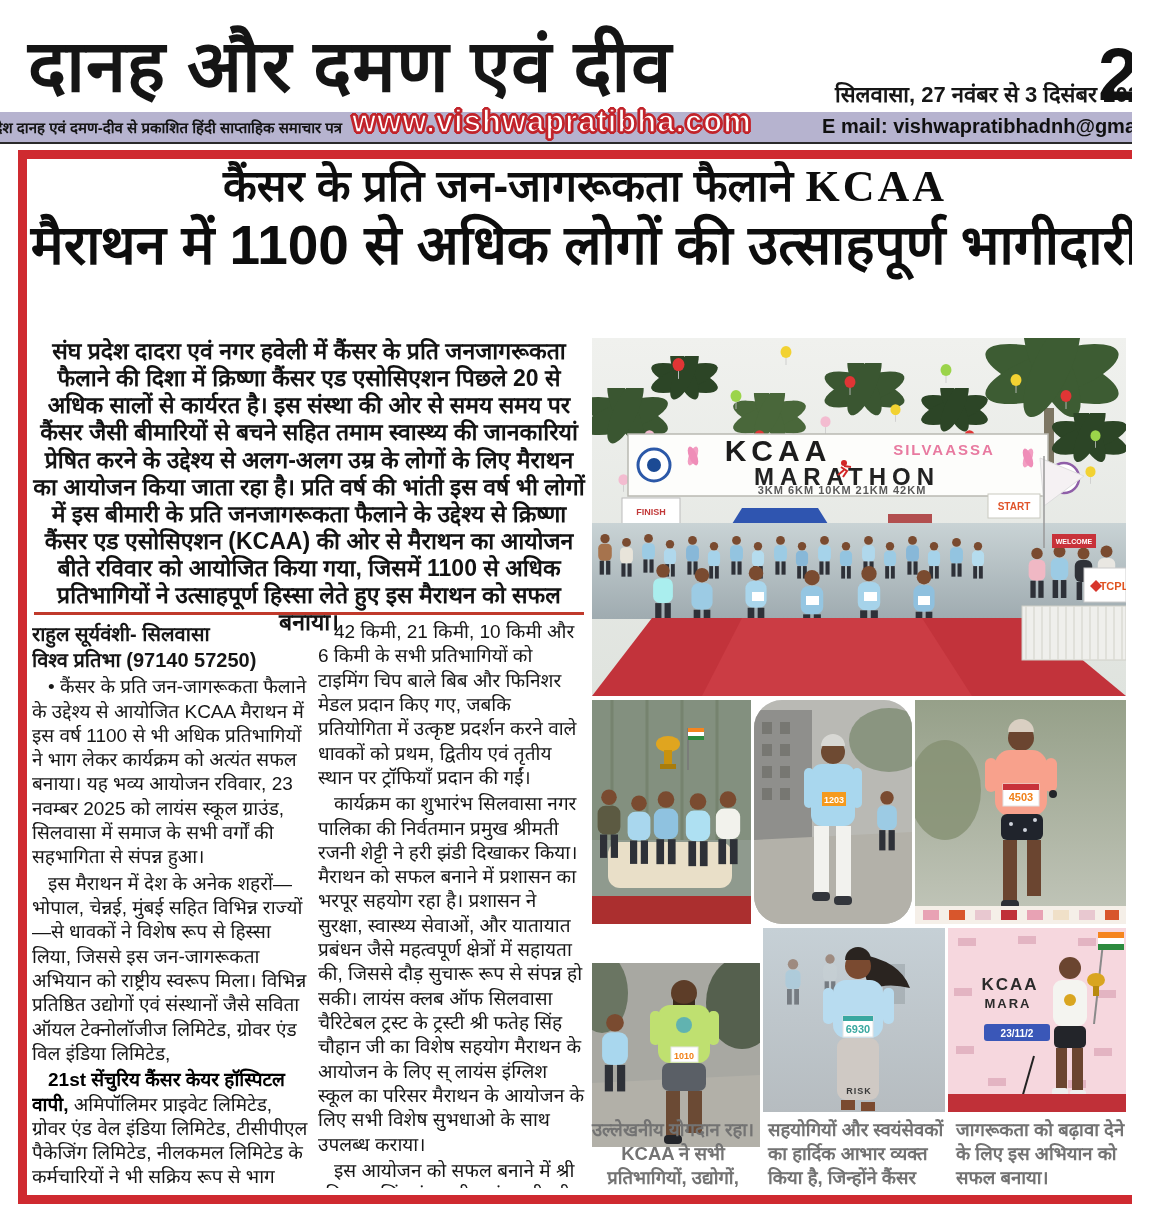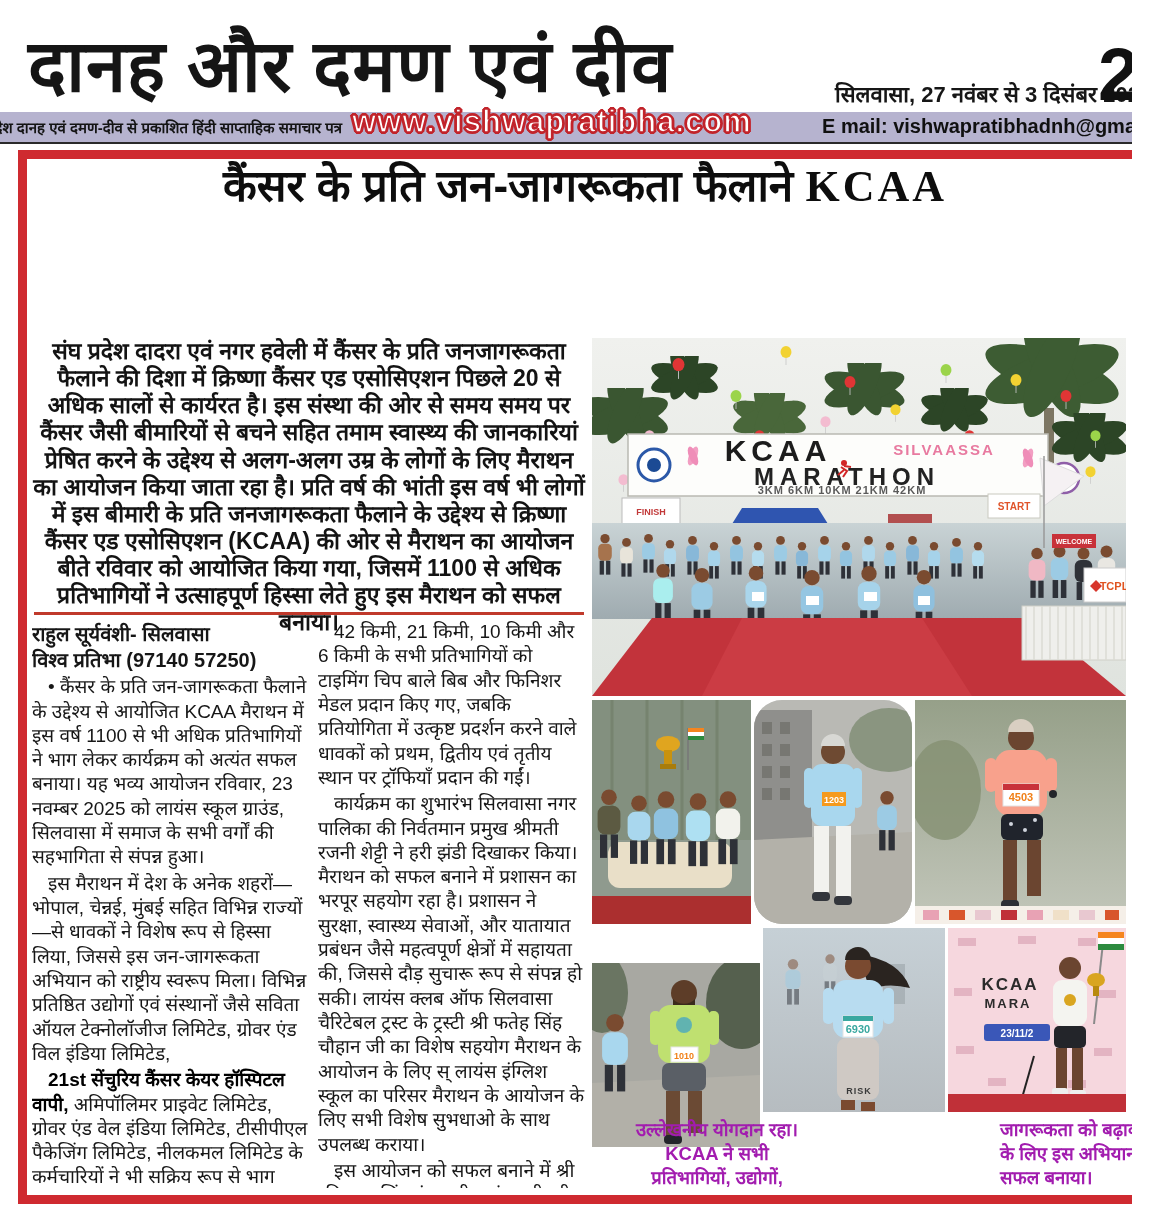--- a/index.html
+++ b/index.html
@@ -57,6 +57,7 @@
 
   <div class="abs headline">
     <div class="hl1"><span>कैंसर के प्रति जन-जागरूकता फैलाने </span><span class="kcaa">KCAA</span></div>
+    <div class="hl2">मैराथन में 1100 से अधिक लोगों की उत्साहपूर्ण भागीदारी</div>
   </div>
 
   <div class="abs intro">संघ प्रदेश दादरा एवं नगर हवेली में कैंसर के प्रति जनजागरूकता फैलाने की दिशा में क्रिष्णा कैंसर एड एसोसिएशन पिछले 20 से अधिक सालों से कार्यरत है। इस संस्था की ओर से समय समय पर कैंसर जैसी बीमारियों से बचने सहित तमाम स्वास्थ्य की जानकारियां प्रेषित करने के उद्देश्य से अलग-अलग उम्र के लोगों के लिए मैराथन का आयोजन किया जाता रहा है। प्रति वर्ष की भांती इस वर्ष भी लोगों में इस बीमारी के प्रति जनजागरूकता फैलाने के उद्देश्य से क्रिष्णा कैंसर एड एसोसिएशन (KCAA) की ओर से मैराथन का आयोजन बीते रविवार को आयोजित किया गया, जिसमें 1100 से अधिक प्रतिभागियों ने उत्साहपूर्ण हिस्सा लेते हुए इस मैराथन को सफल बनाया।</div>

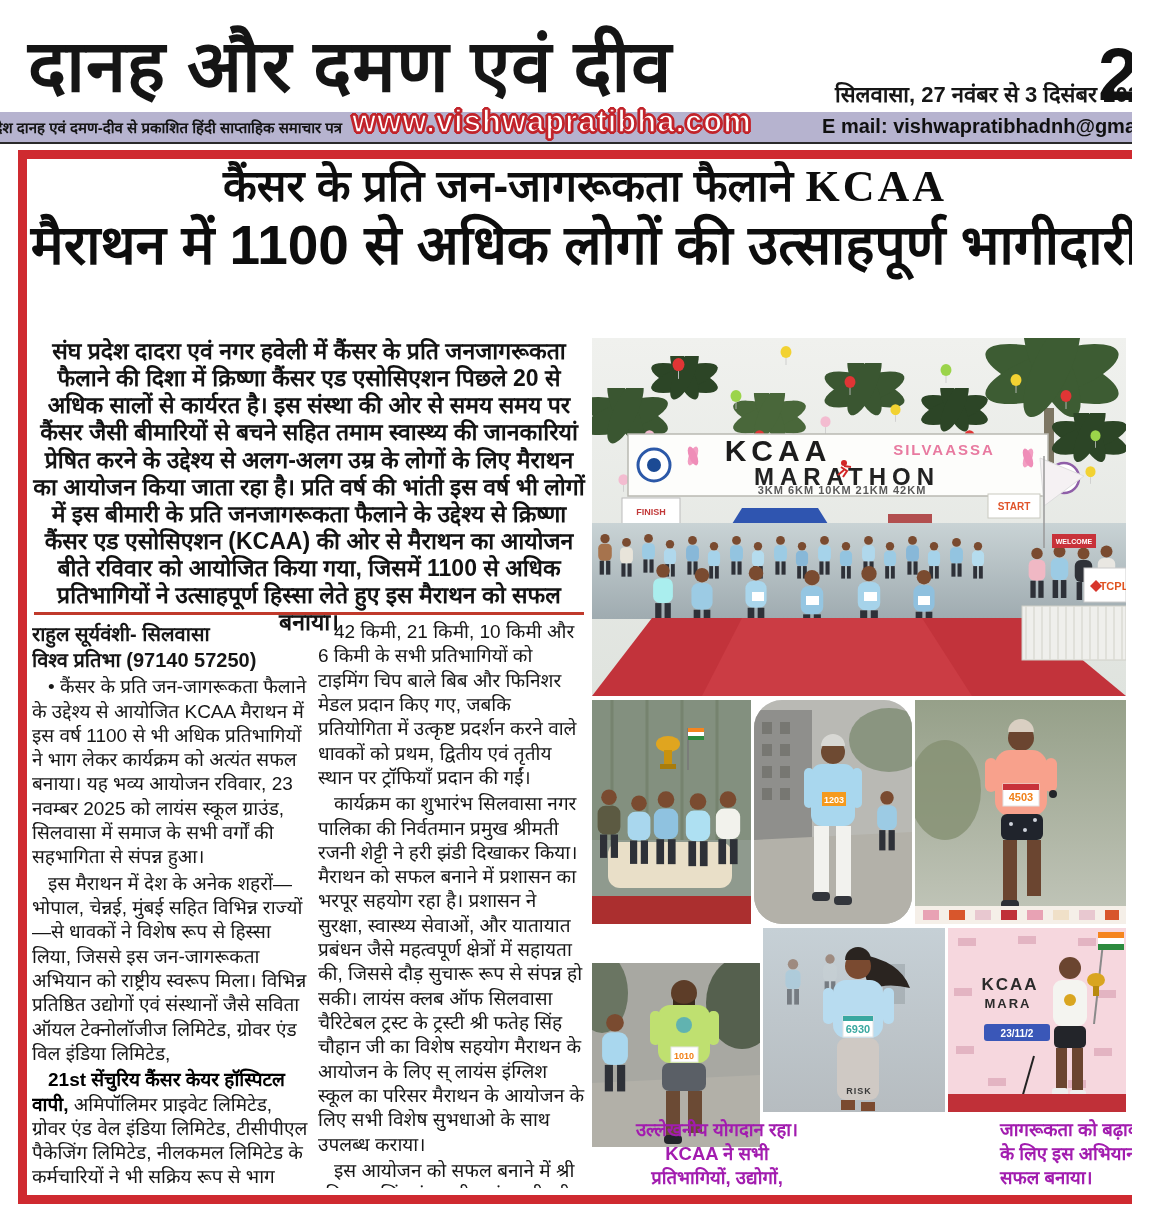--- a/index.html
+++ b/index.html
@@ -31,7 +31,7 @@
   .col .bold{font-weight:800;color:#000;}
   .col1{left:32px;top:622px;width:278px;height:566px;}
   .col2{left:318px;top:620px;width:268px;height:568px;}
-  .cap{font-size:18.5px;font-weight:700;line-height:1.3;color:#a21caf;white-space:pre-line;margin-left:44px;}
+  .cap{font-size:18.5px;font-weight:700;line-height:1.3;color:#737373;white-space:pre-line;}
   .capA{left:588px;top:1118px;width:170px;text-align:center;}
   .capB{left:768px;top:1118px;width:190px;}
   .capC{left:956px;top:1118px;width:175px;}

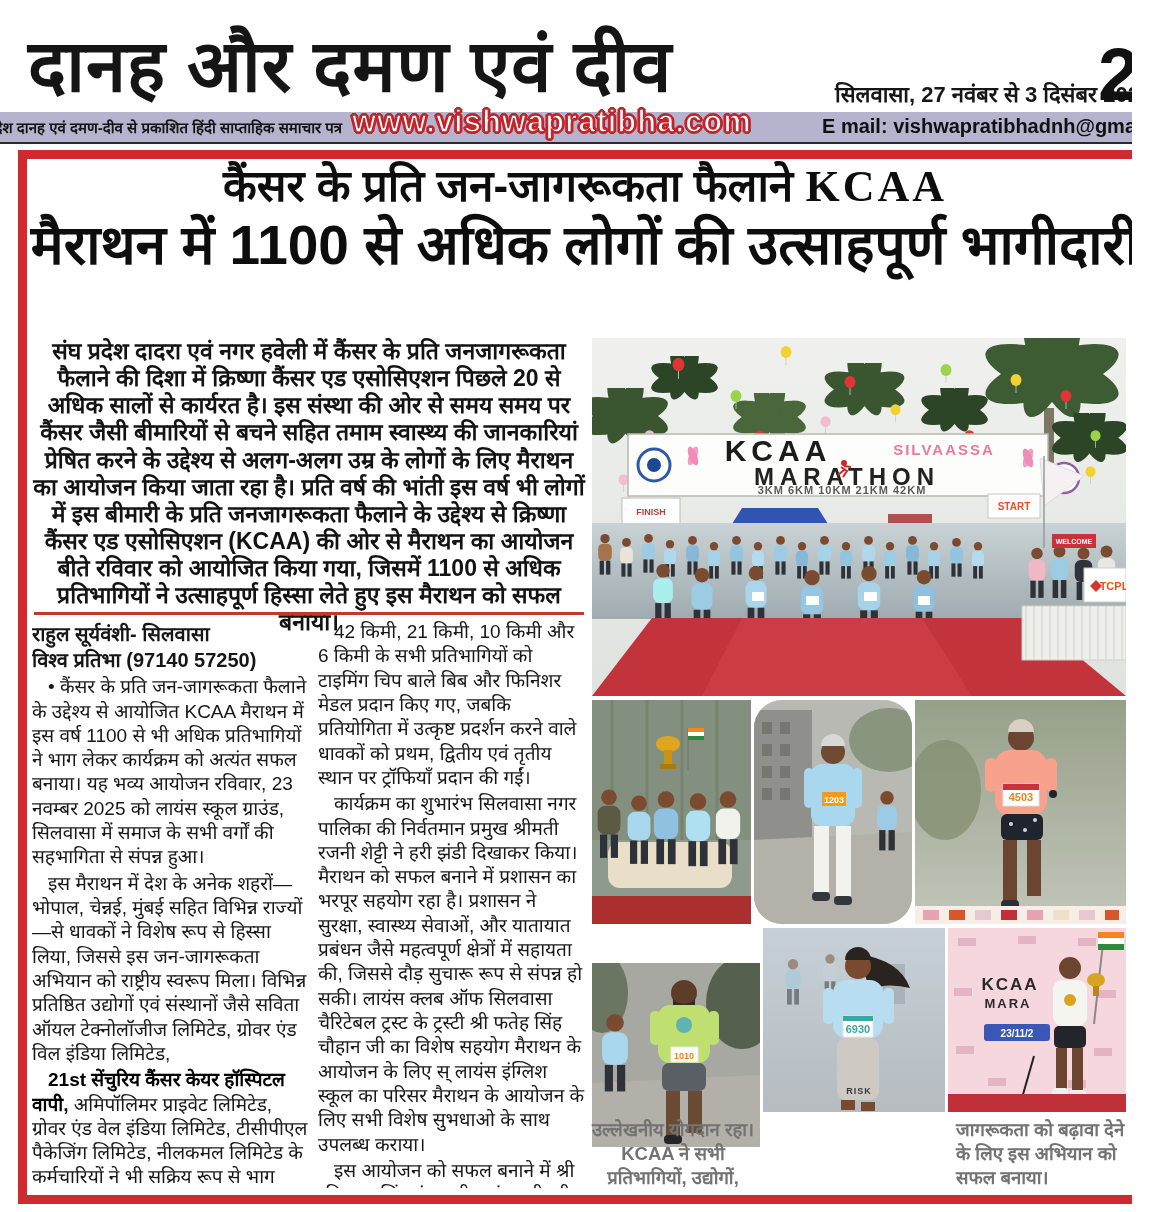--- a/index.html
+++ b/index.html
@@ -428,6 +428,9 @@
   <div class="abs cap capA">उल्लेखनीय योगदान रहा।
 KCAA ने सभी
 प्रतिभागियों, उद्योगों,</div>
+  <div class="abs cap capB">सहयोगियों और स्वयंसेवकों
+का हार्दिक आभार व्यक्त
+किया है, जिन्होंने कैंसर</div>
   <div class="abs cap capC">जागरूकता को बढ़ावा देने
 के लिए इस अभियान को
 सफल बनाया।</div>

